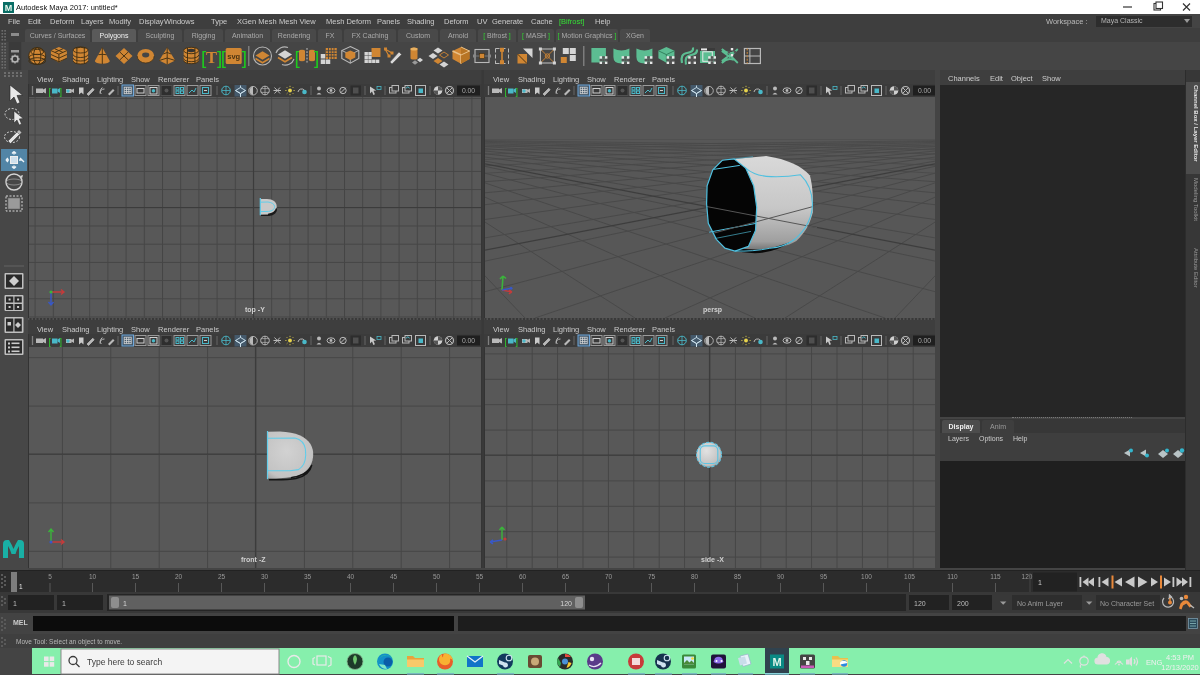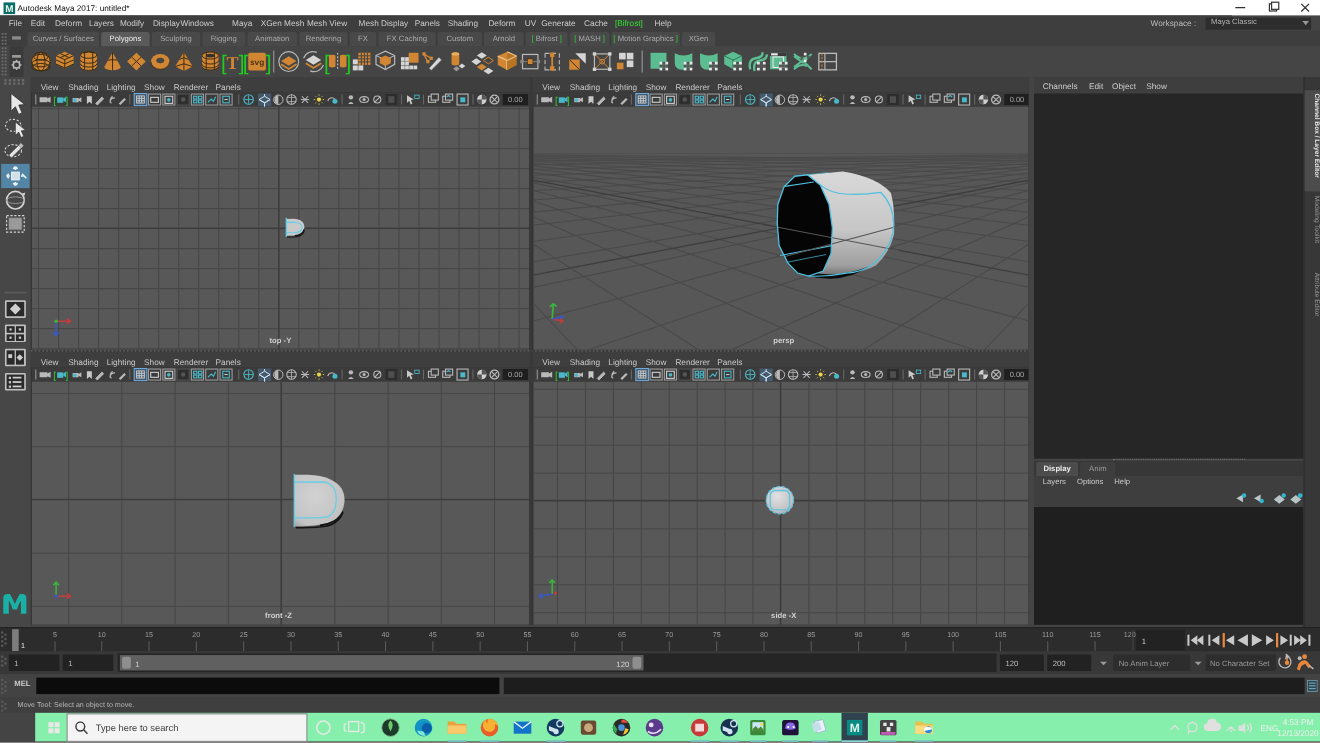--- a/index.html
+++ b/index.html
@@ -61,7 +61,7 @@
     <div class="mb" style="left:109px">Modify</div>
     <div class="mb" style="left:139px">Display</div>
     <div class="mb" style="left:164px">Windows</div>
-    <div class="mb" style="left:211px">Maya</div>
+    <div class="mb" style="left:211px">Type</div>
     <div class="mb" style="left:237px">XGen Mesh</div>
     <div class="mb" style="left:279px">Mesh View</div>
     <div class="mb" style="left:326px">Mesh Display</div>

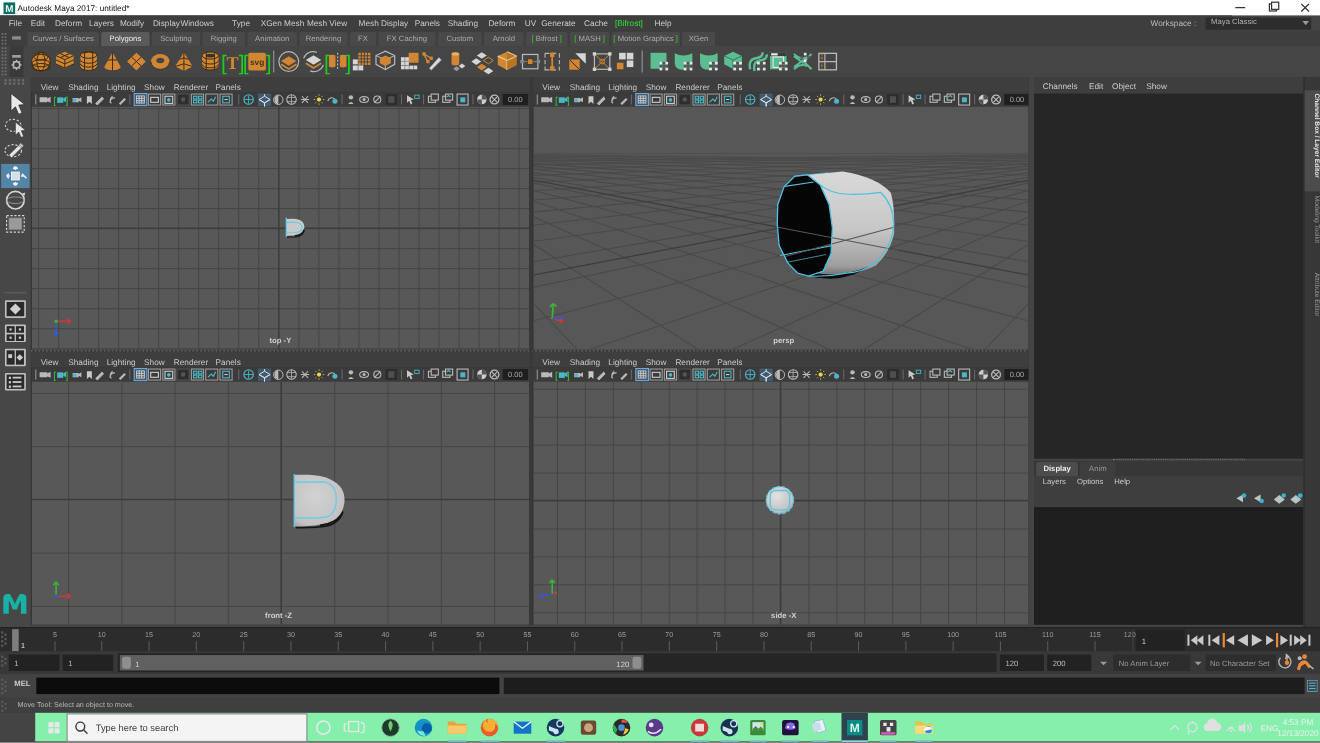--- a/index.html
+++ b/index.html
@@ -64,7 +64,7 @@
     <div class="mb" style="left:211px">Type</div>
     <div class="mb" style="left:237px">XGen Mesh</div>
     <div class="mb" style="left:279px">Mesh View</div>
-    <div class="mb" style="left:326px">Mesh Display</div>
+    <div class="mb" style="left:326px">Mesh Deform</div>
     <div class="mb" style="left:377px">Panels</div>
     <div class="mb" style="left:407px">Shading</div>
     <div class="mb" style="left:444px">Deform</div>

